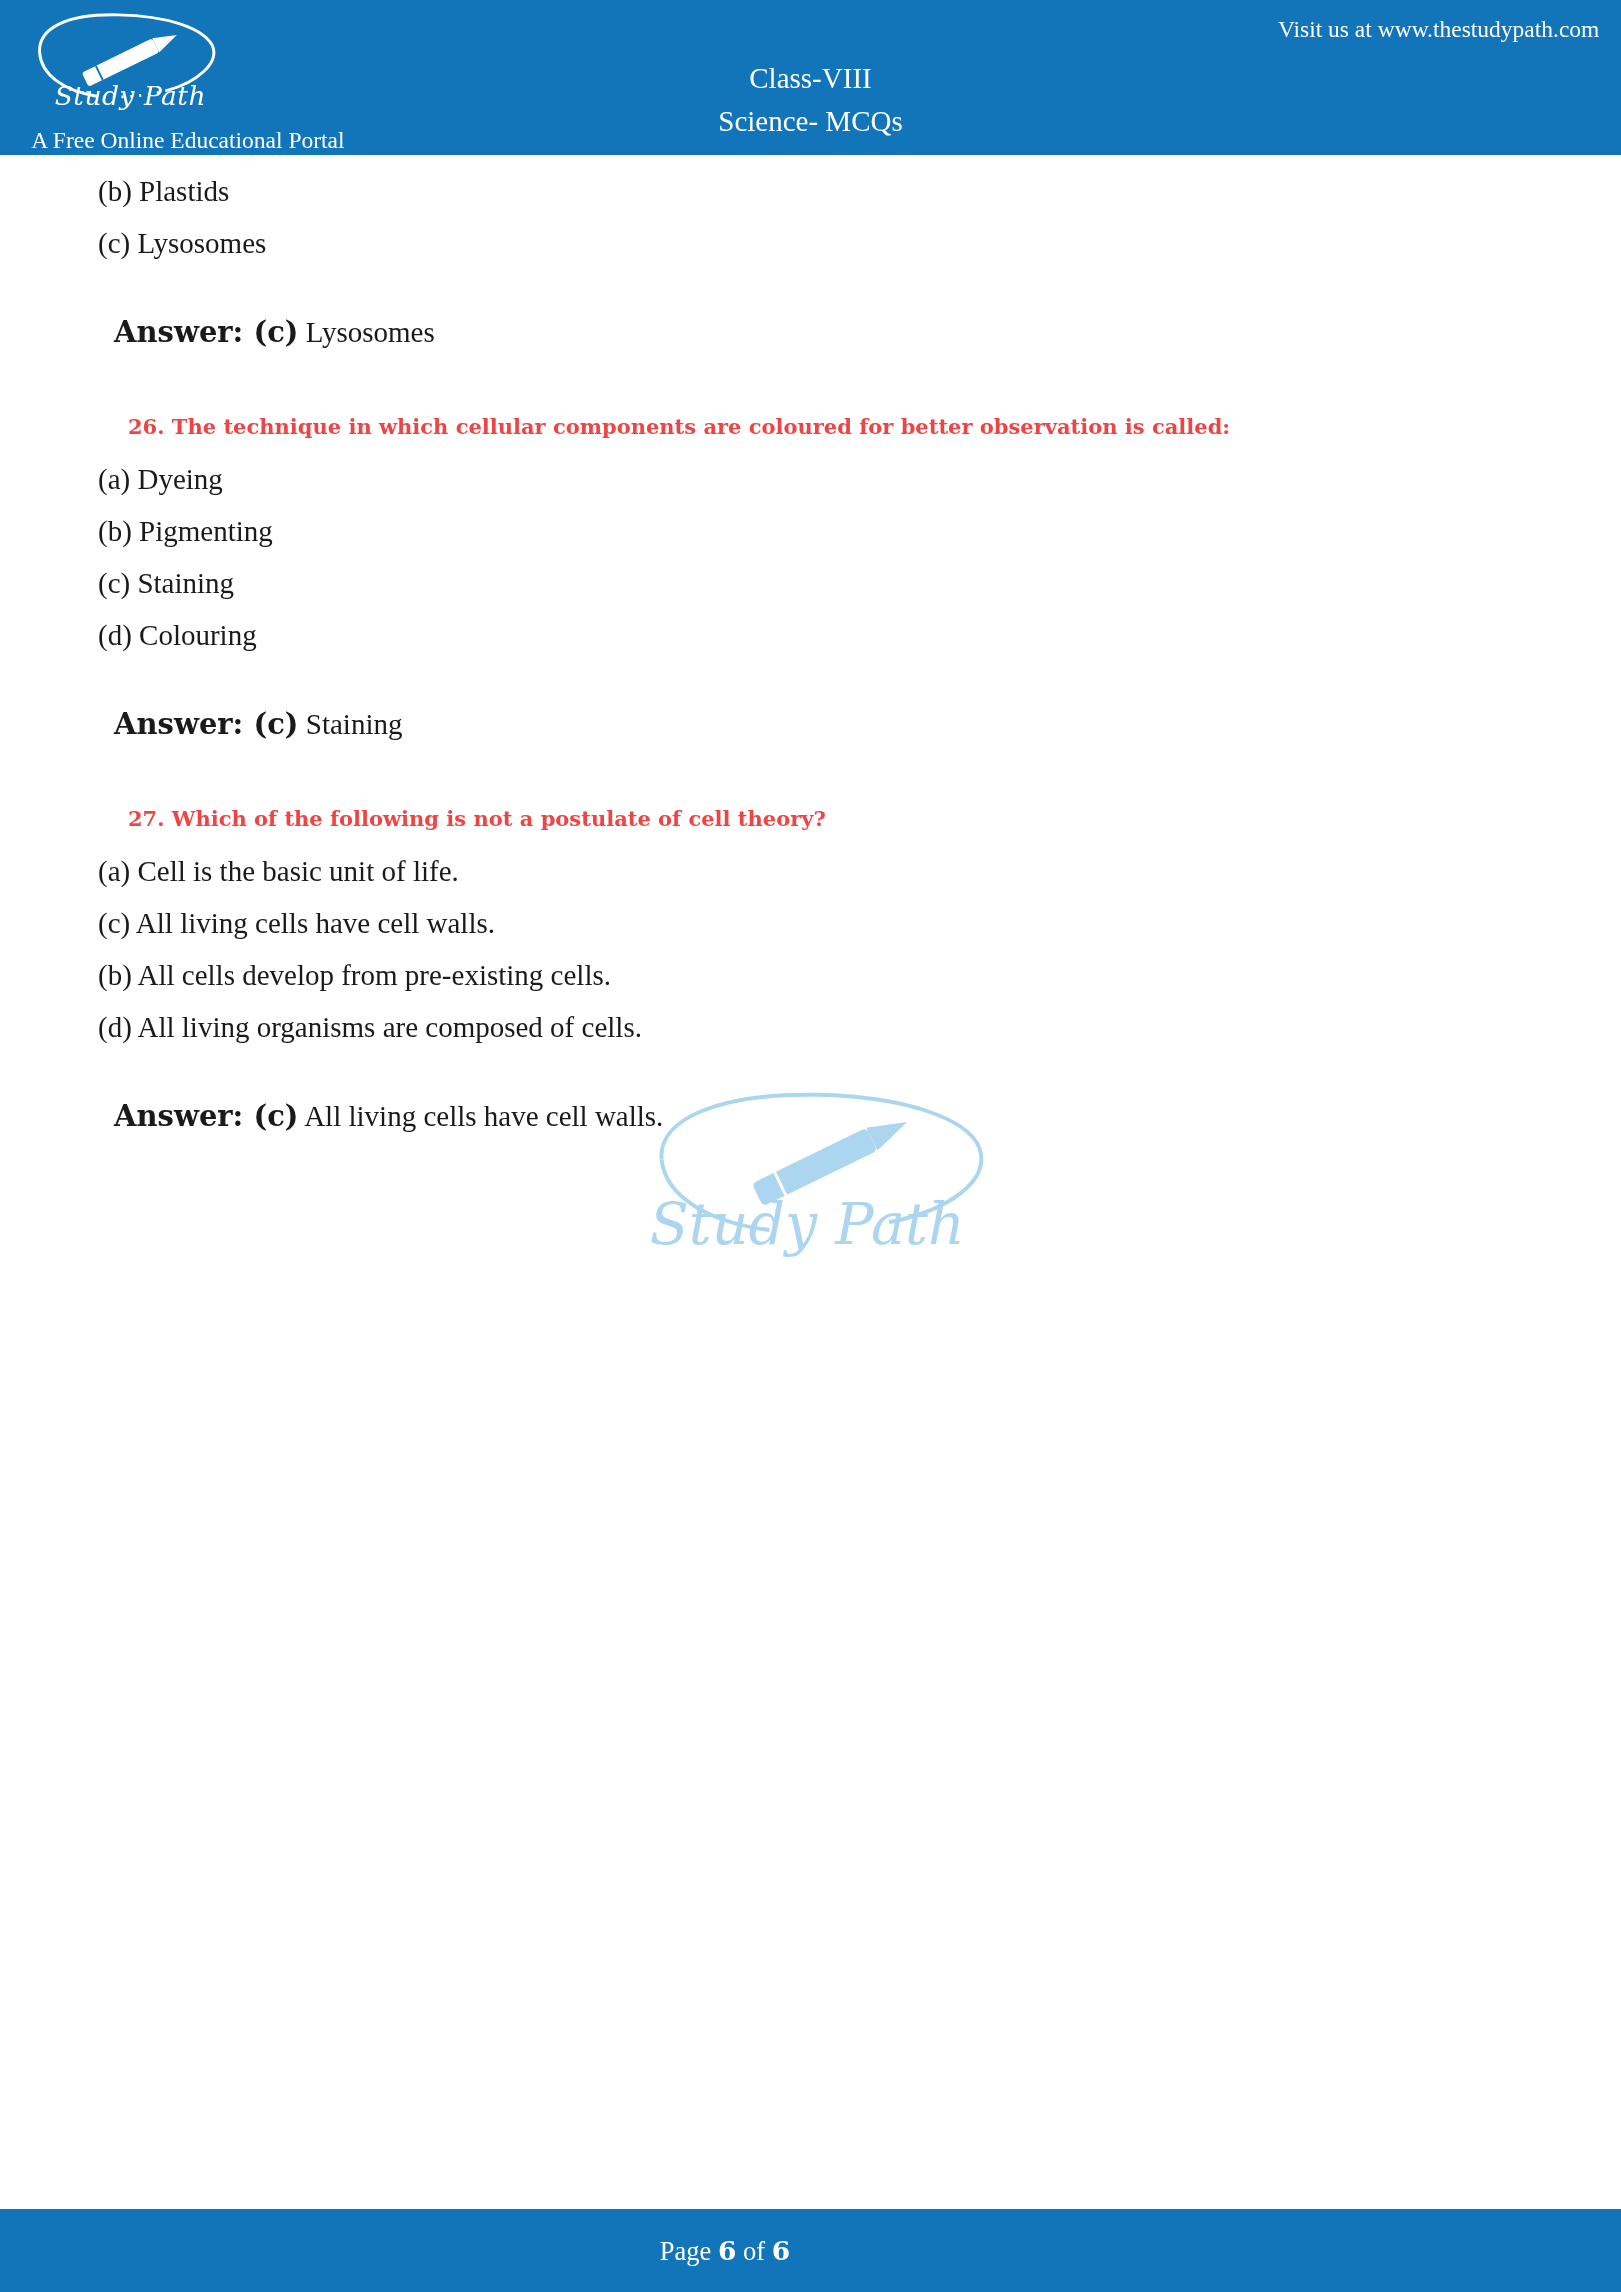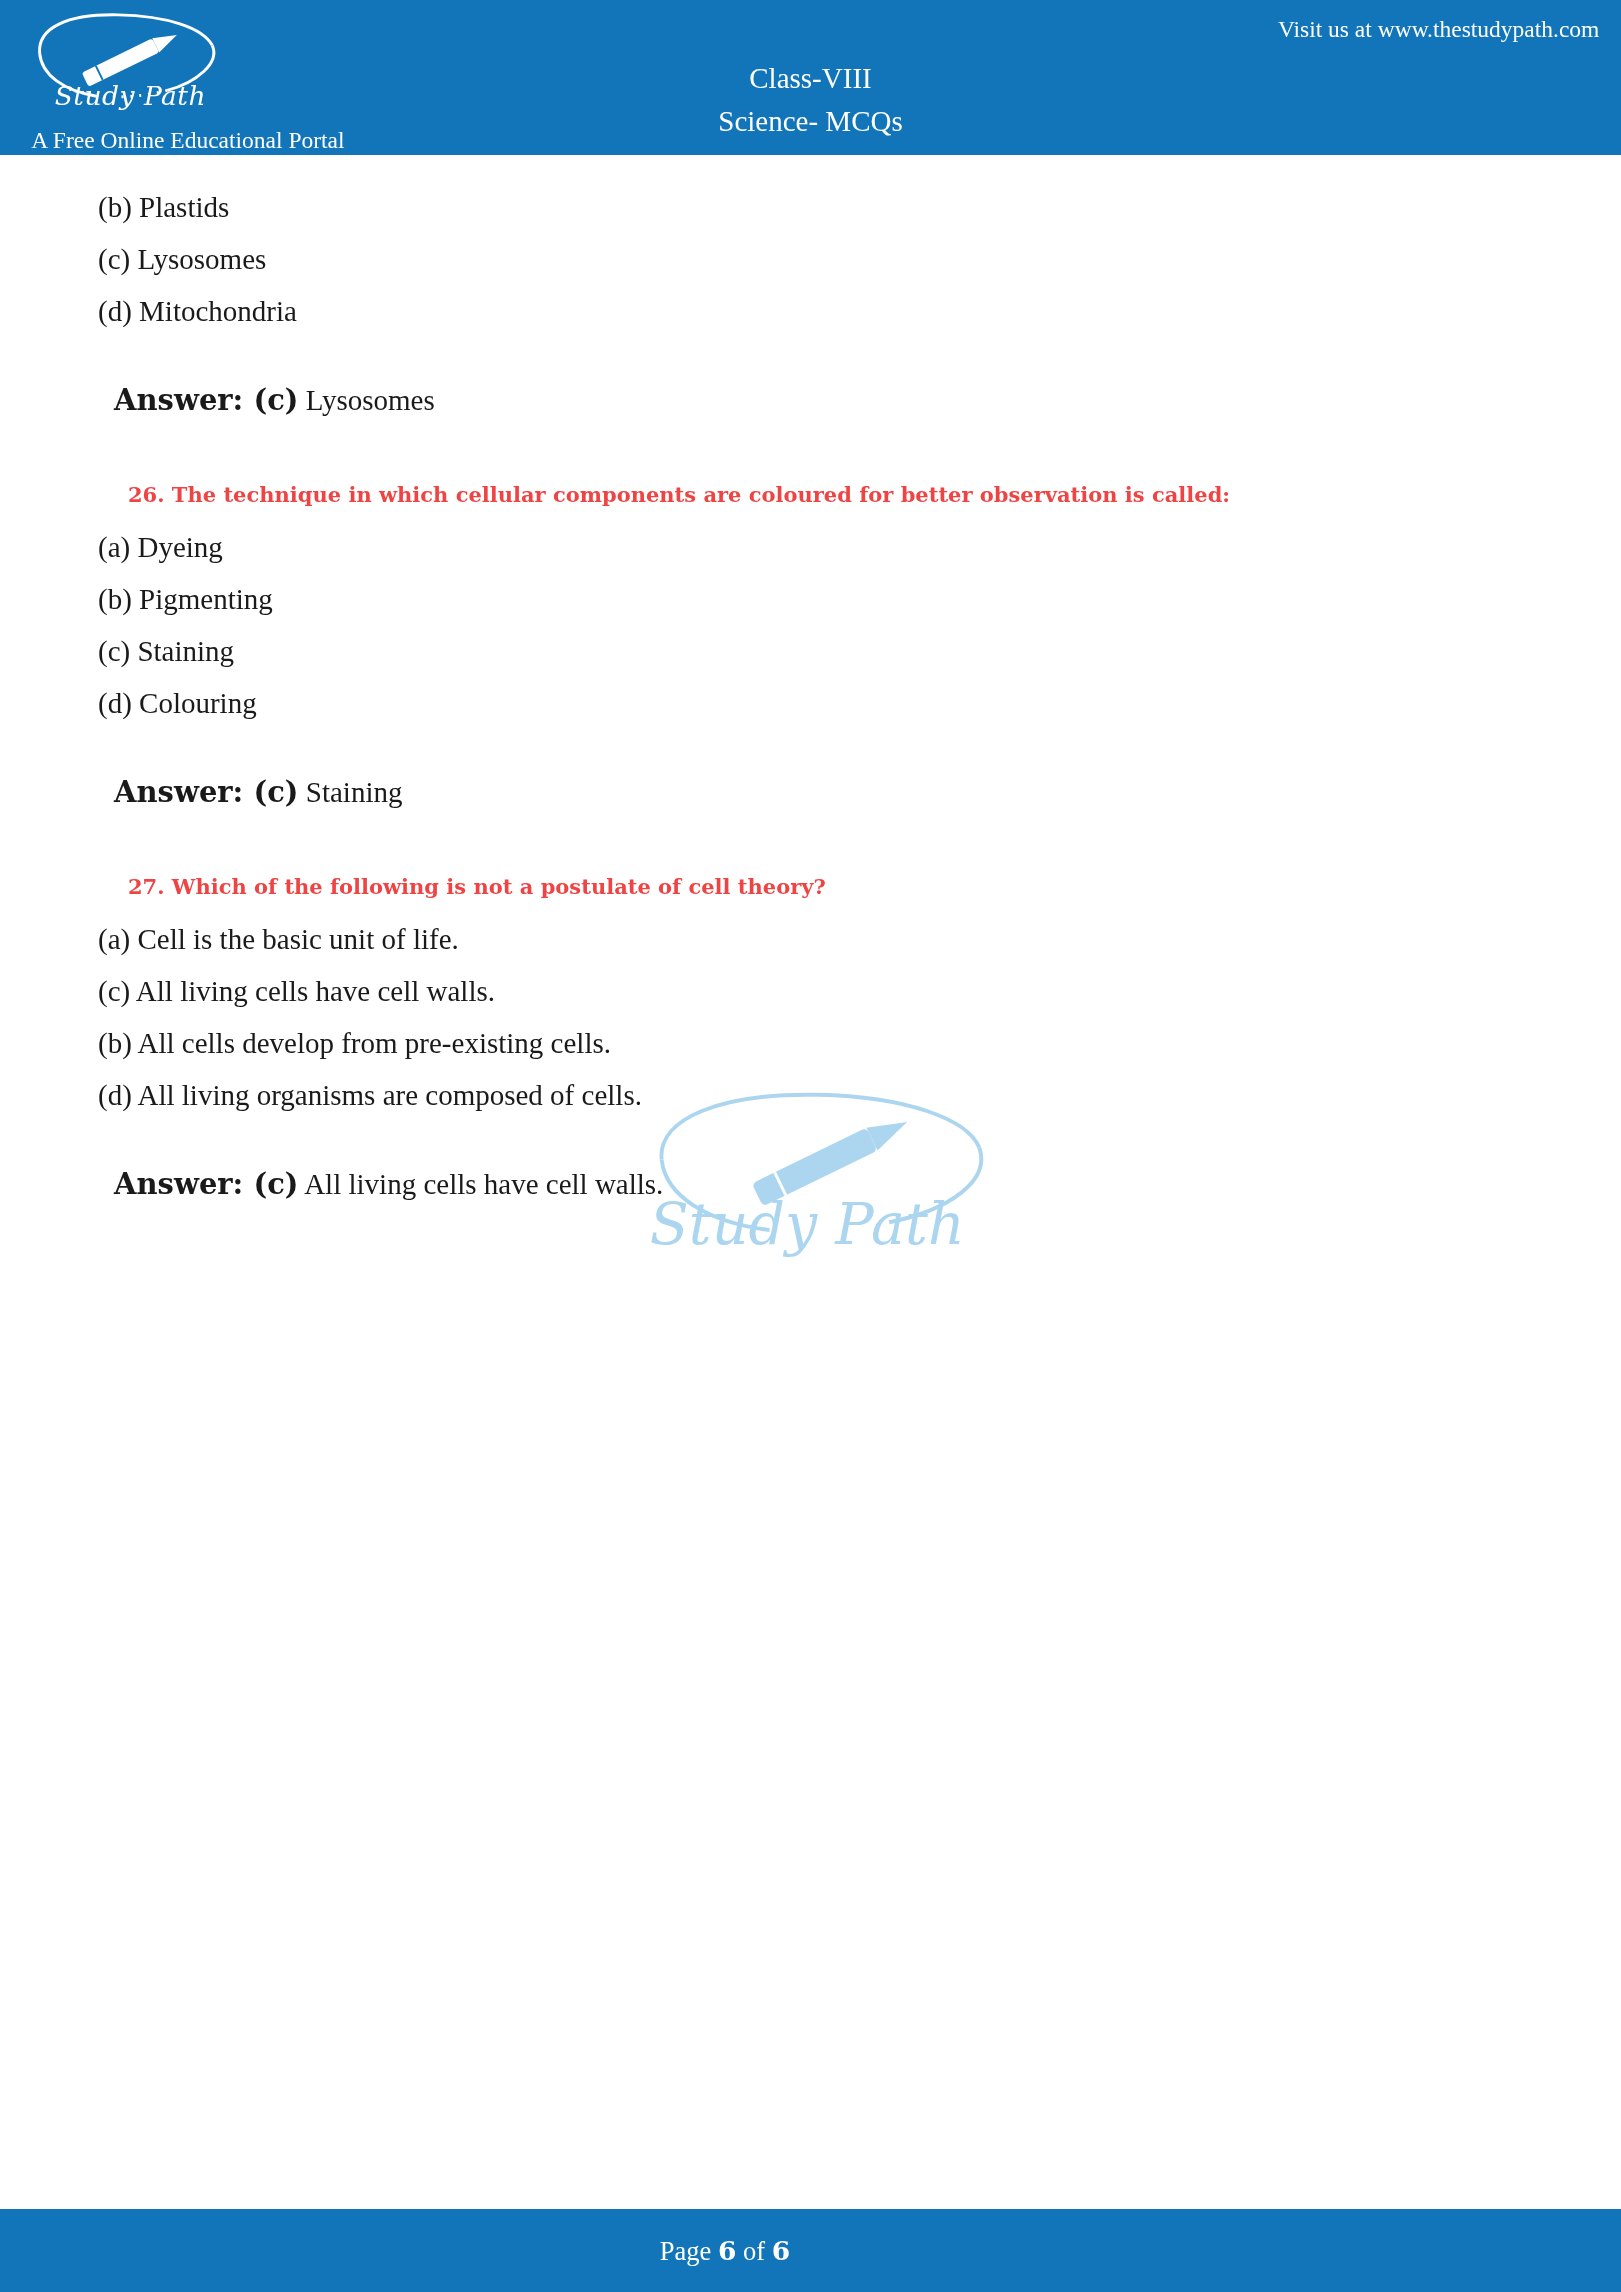--- a/index.html
+++ b/index.html
@@ -99,7 +99,7 @@
   .content {
     position: absolute;
     left: 98px;
-    top: 181px;
+    top: 165px;
     width: 1431px;
   }
   .opt {

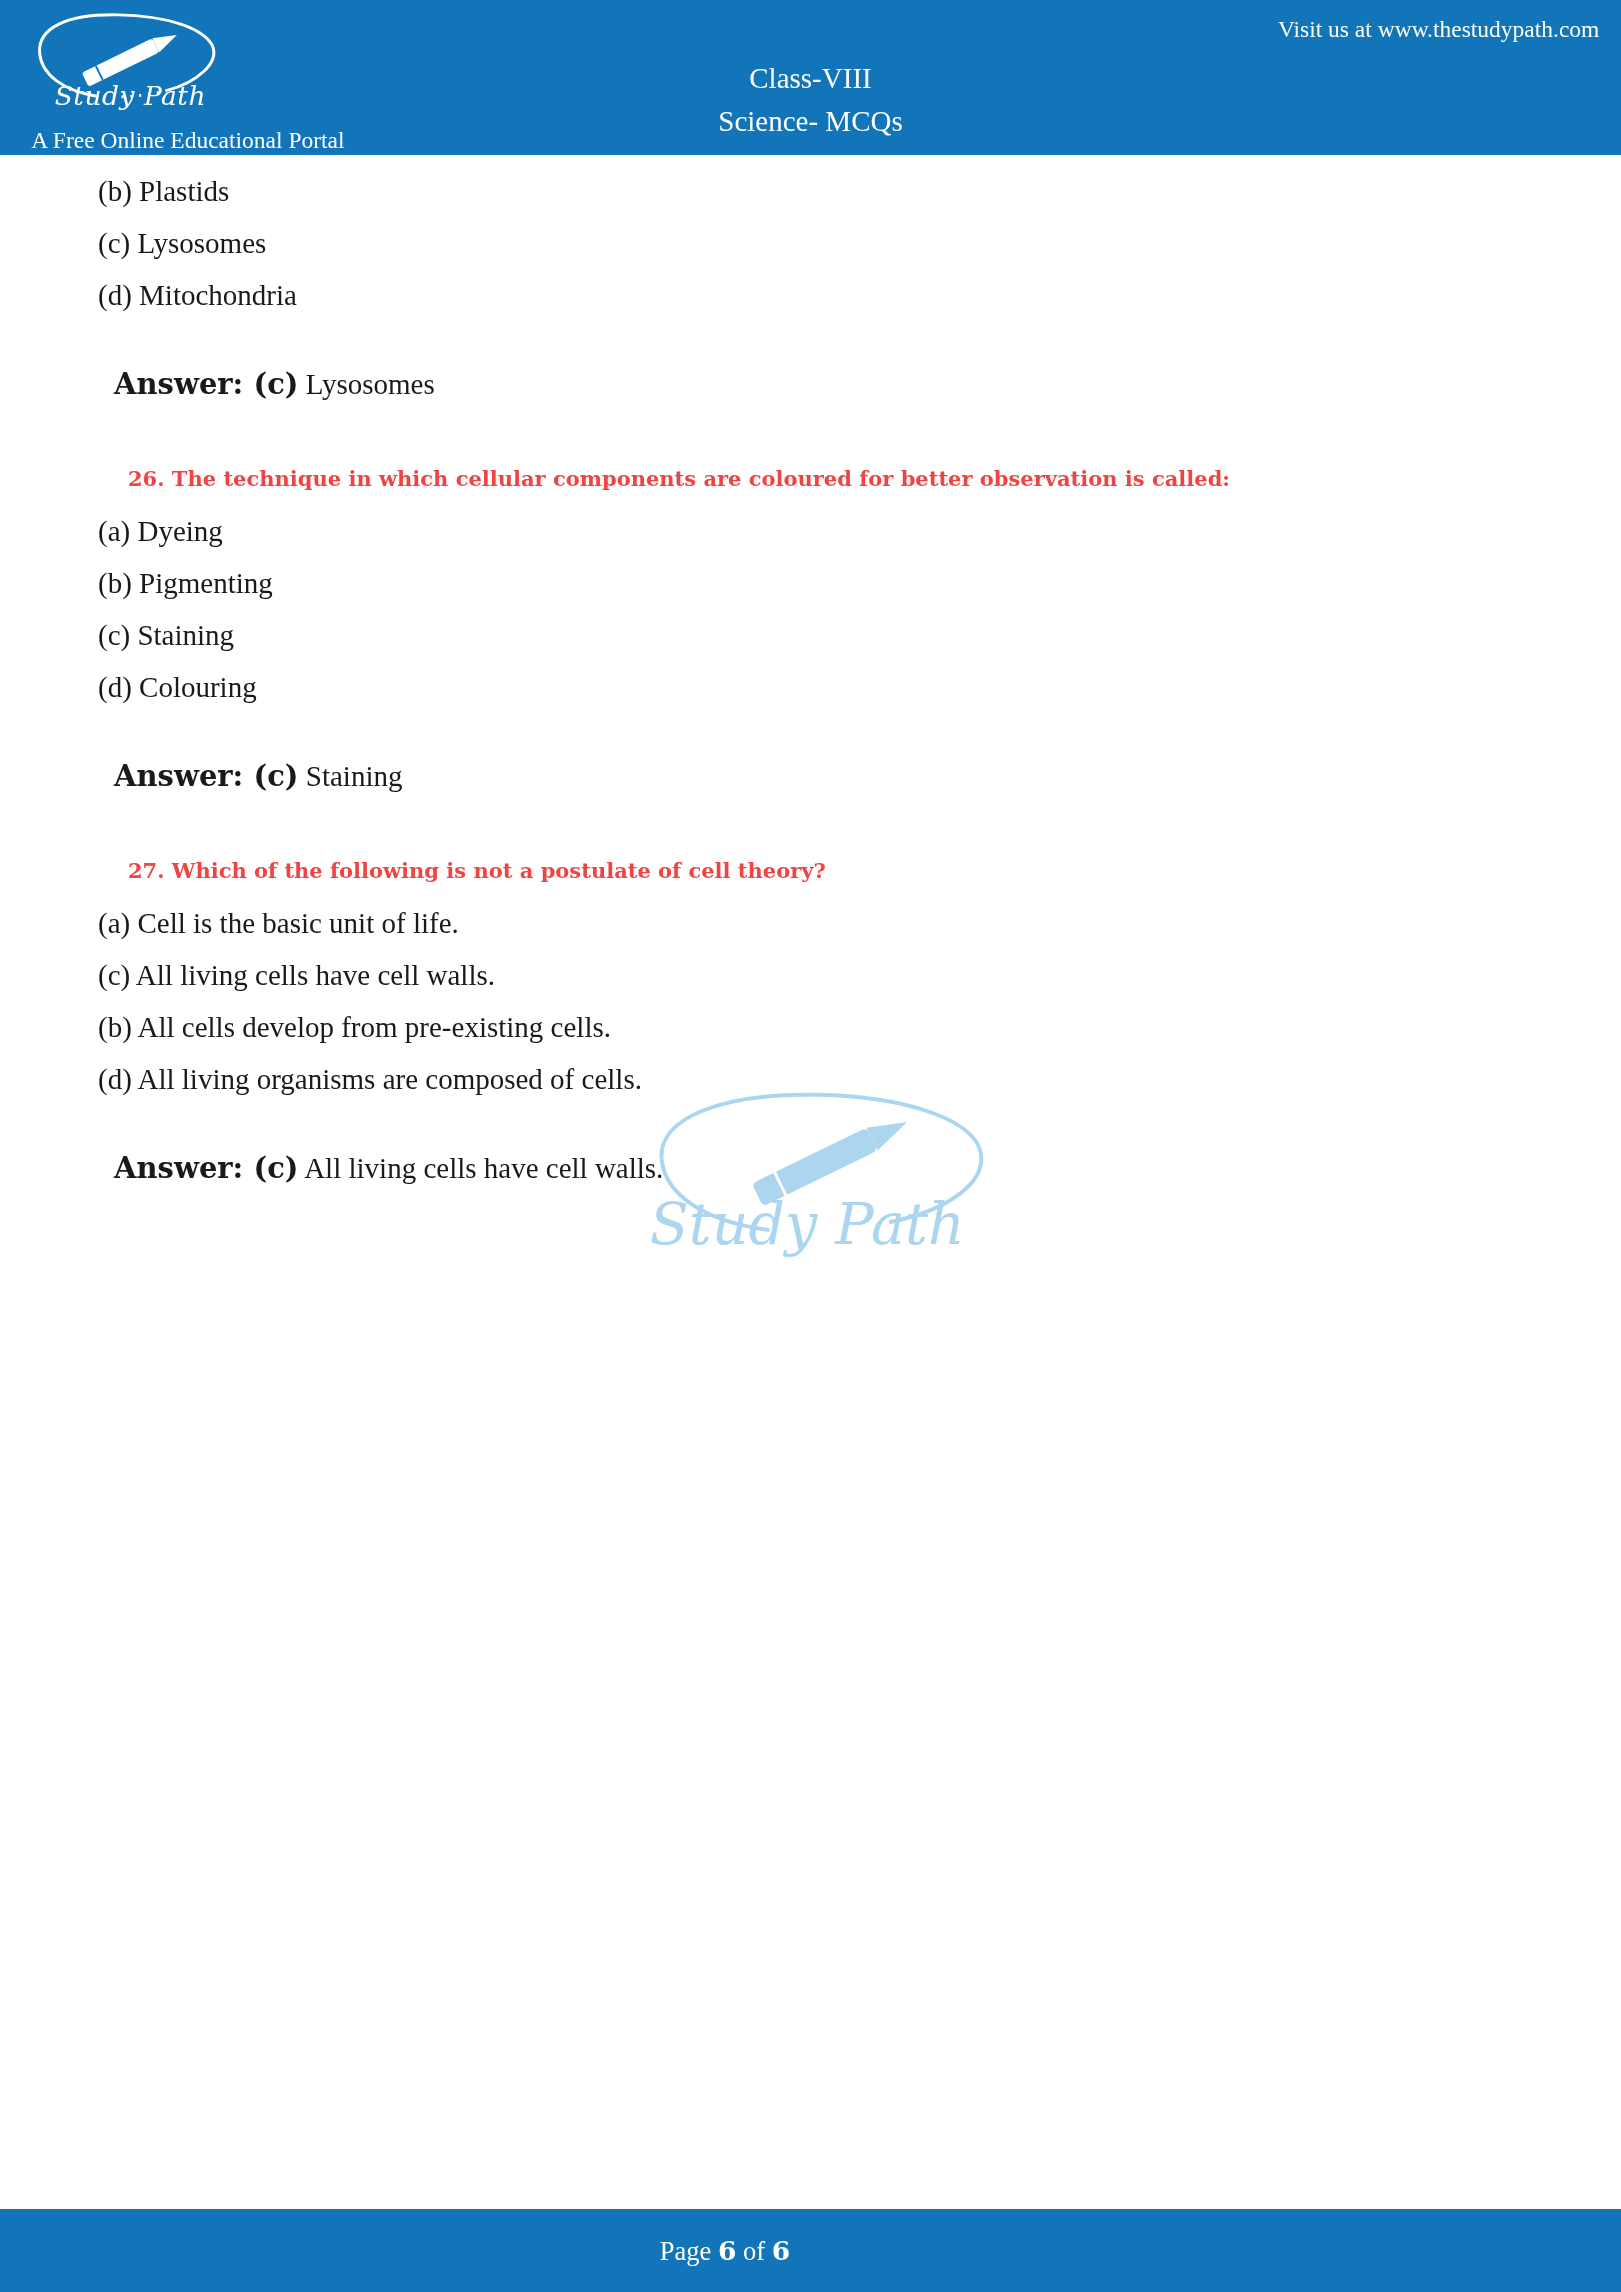--- a/index.html
+++ b/index.html
@@ -210,7 +210,6 @@
   <div class="block">
     <div class="opt">(b) Plastids</div>
     <div class="opt">(c) Lysosomes</div>
-    <div class="opt">(d) Mitochondria</div>
   </div>
 
   <div class="gap-sm"></div>

